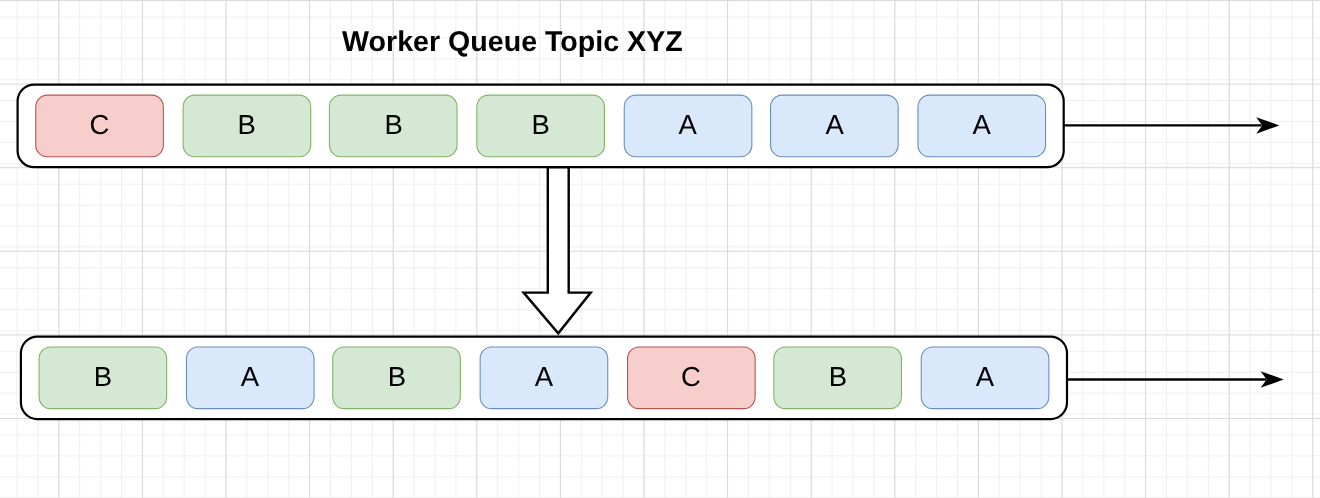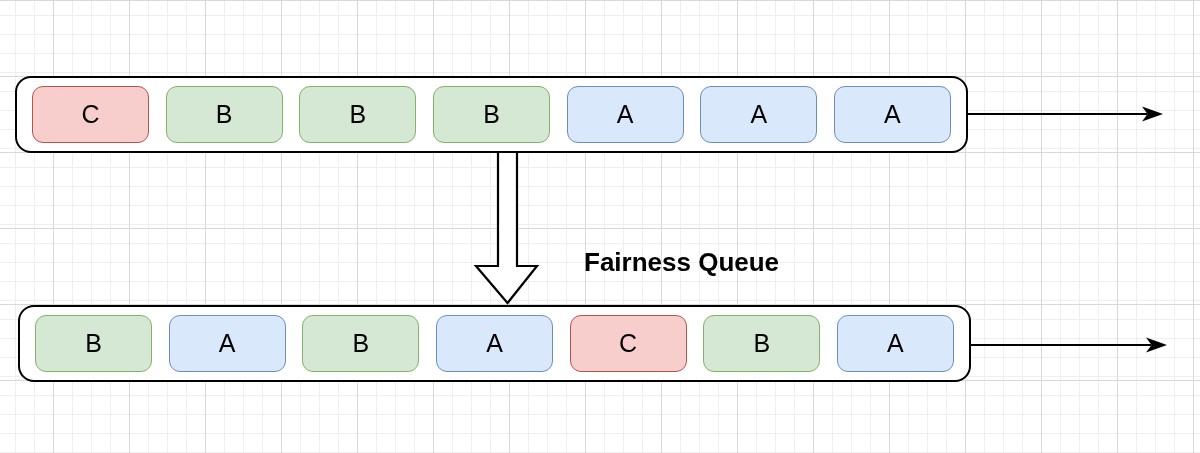--- a/index.html
+++ b/index.html
@@ -82,6 +82,7 @@
 
 <div class="canvas">
 
+  <div class="diagram-title title-worker">Worker Queue Topic XYZ</div>
 
   <div class="queue queue-worker">
     <div class="q-item type-c">C</div>

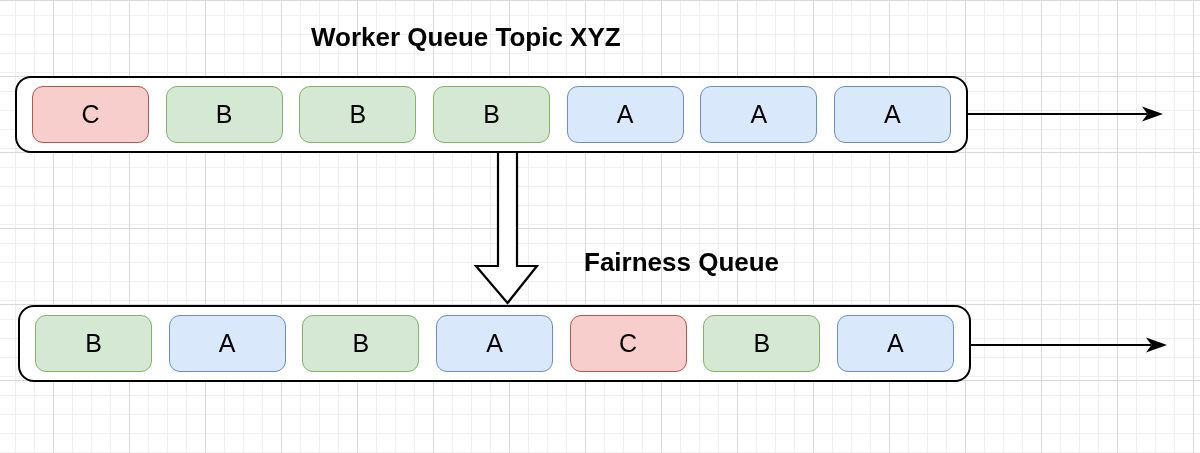--- a/index.html
+++ b/index.html
@@ -103,7 +103,6 @@
     <polygon class="hollow-arrow" points="28,2 28,116 6,116 37.5,153 67,116 47,116 47,2"></polygon>
   </svg>
 
-  <div class="diagram-title title-fairness">Fairness Queue</div>
 
   <div class="queue queue-fairness">
     <div class="q-item type-b">B</div>

